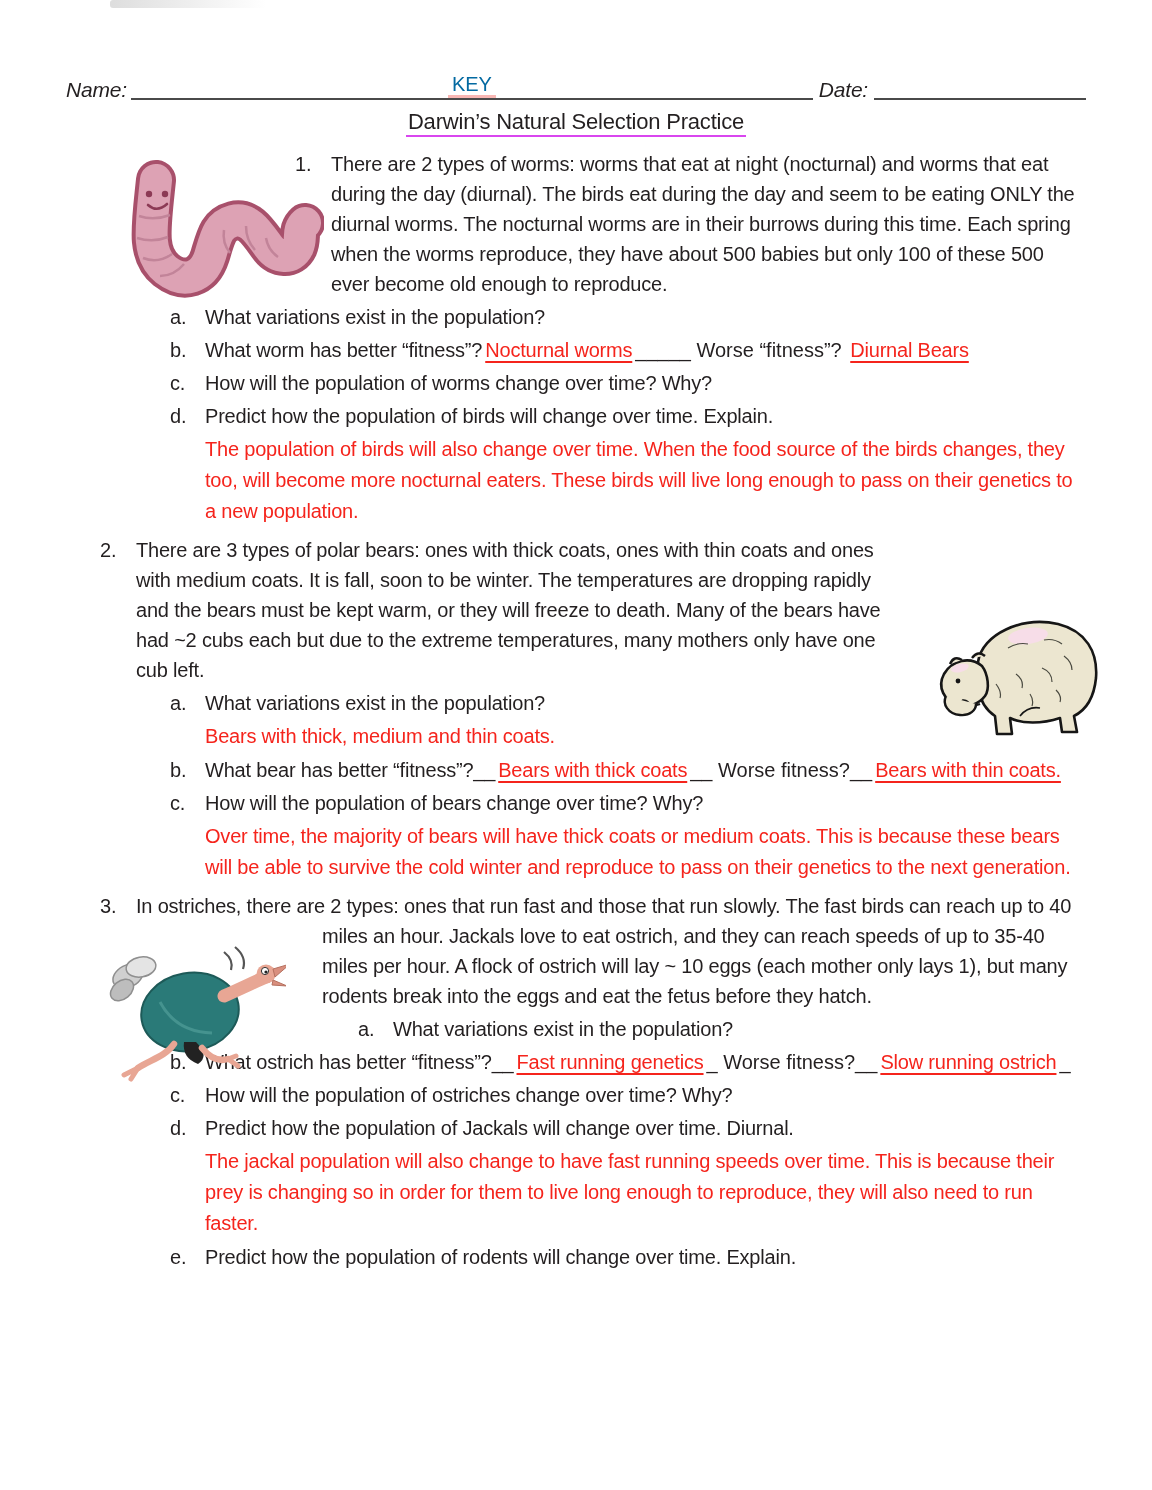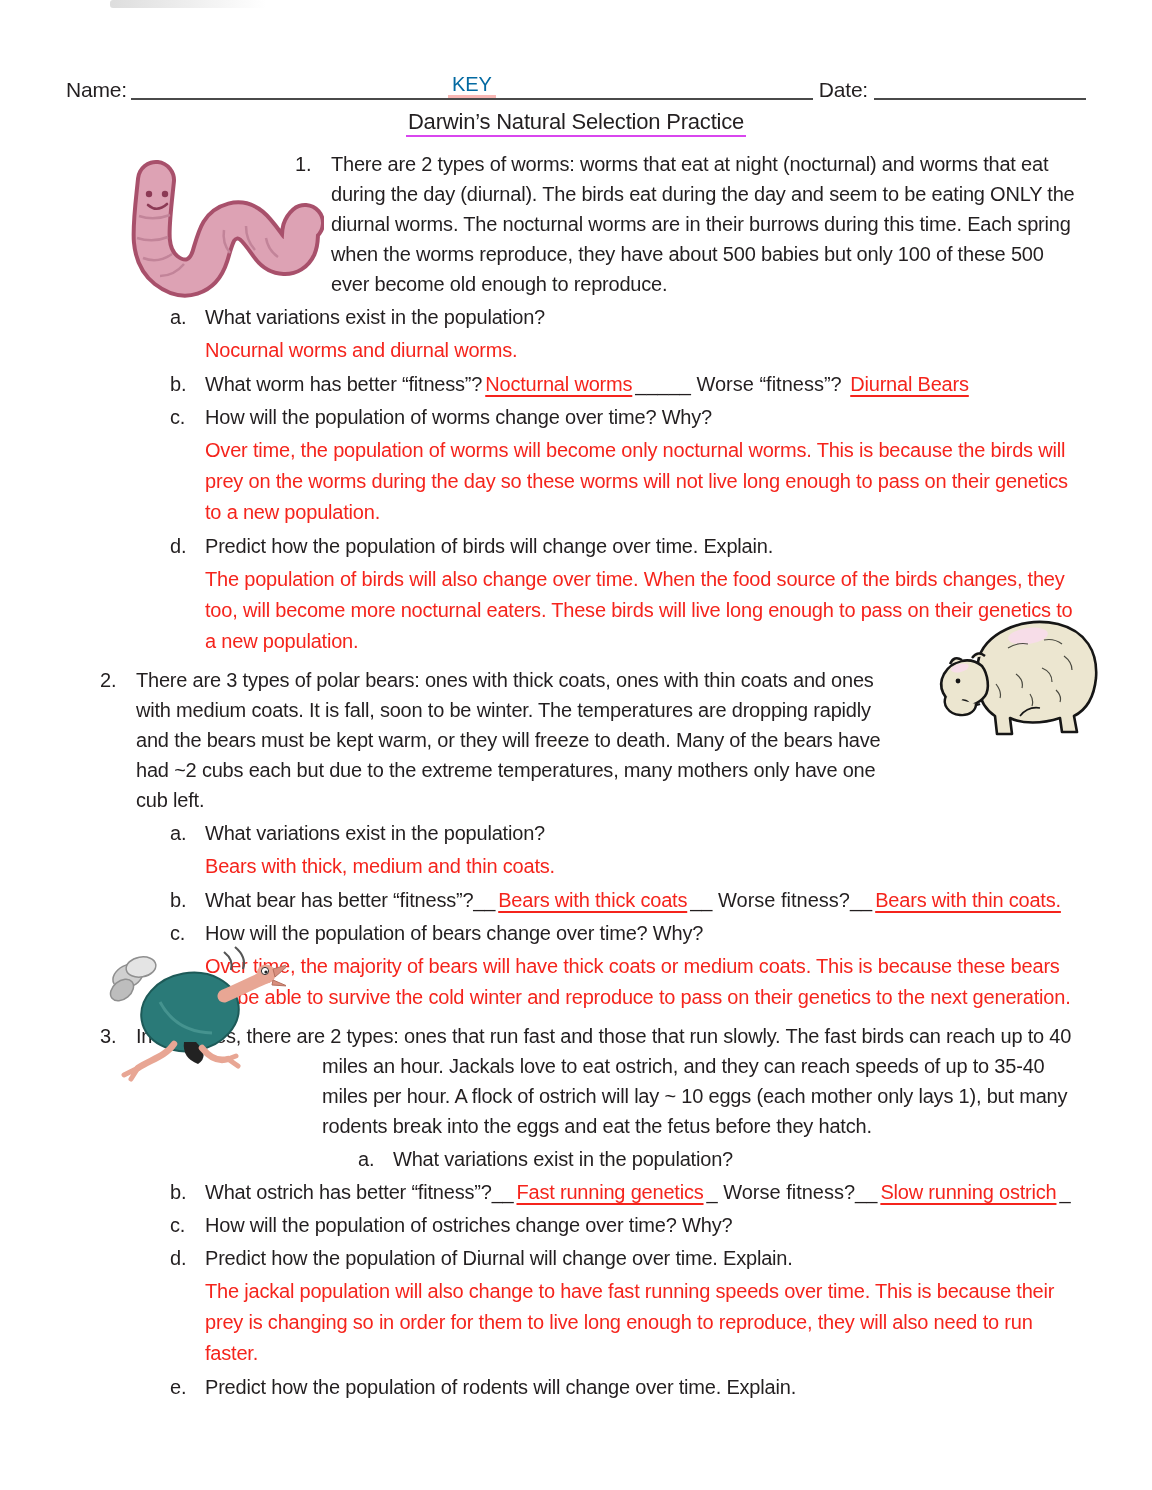--- a/index.html
+++ b/index.html
@@ -18,7 +18,7 @@
     margin:72px 66px 0 66px;
     font-size:21px;
   }
-  .hlabel{flex:none;padding-right:2px;}
+  .hlabel{flex:none;padding-right:2px;font-style:italic;}
   .name-line{
     flex:1;border-bottom:2.5px solid #4a4a4a;
     text-align:center;margin:0 6px 2px 2px;height:26px;

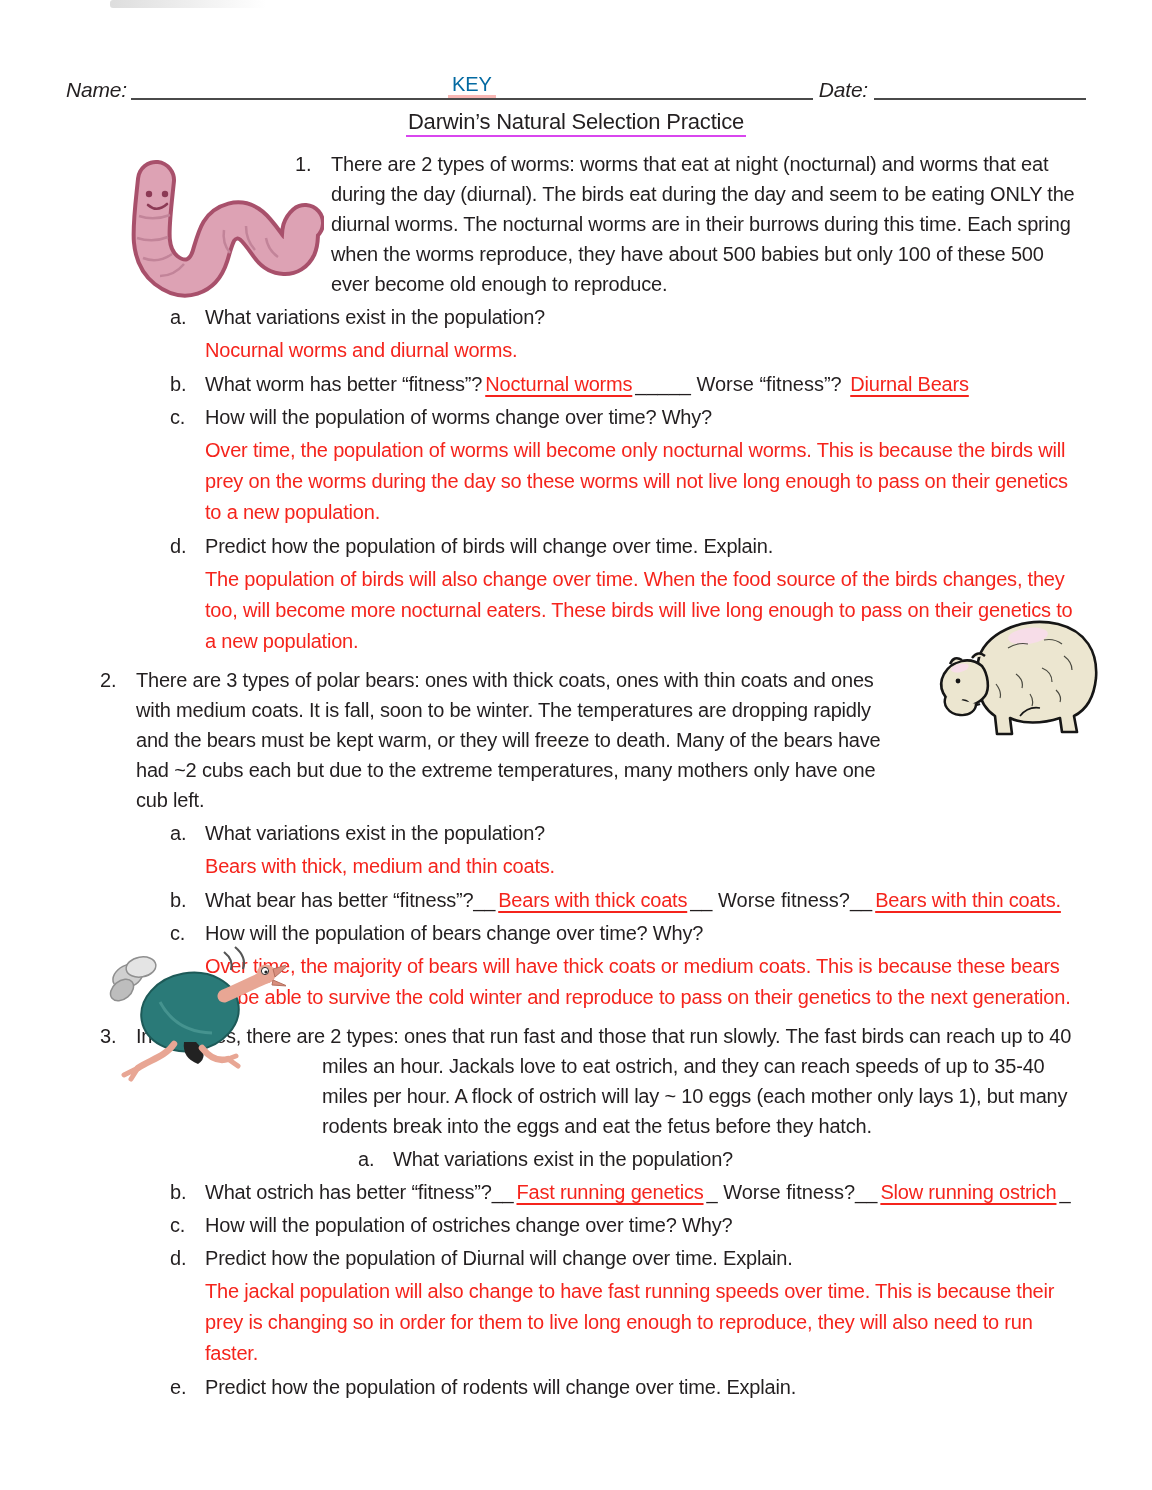--- a/index.html
+++ b/index.html
@@ -157,7 +157,6 @@
     <span class="slabel">a.</span>
     <span class="stext">What variations exist in the population?</span>
   </div>
-  <div class="answer">Nocurnal worms and diurnal worms.</div>
 
   <div class="sub">
     <span class="slabel">b.</span>

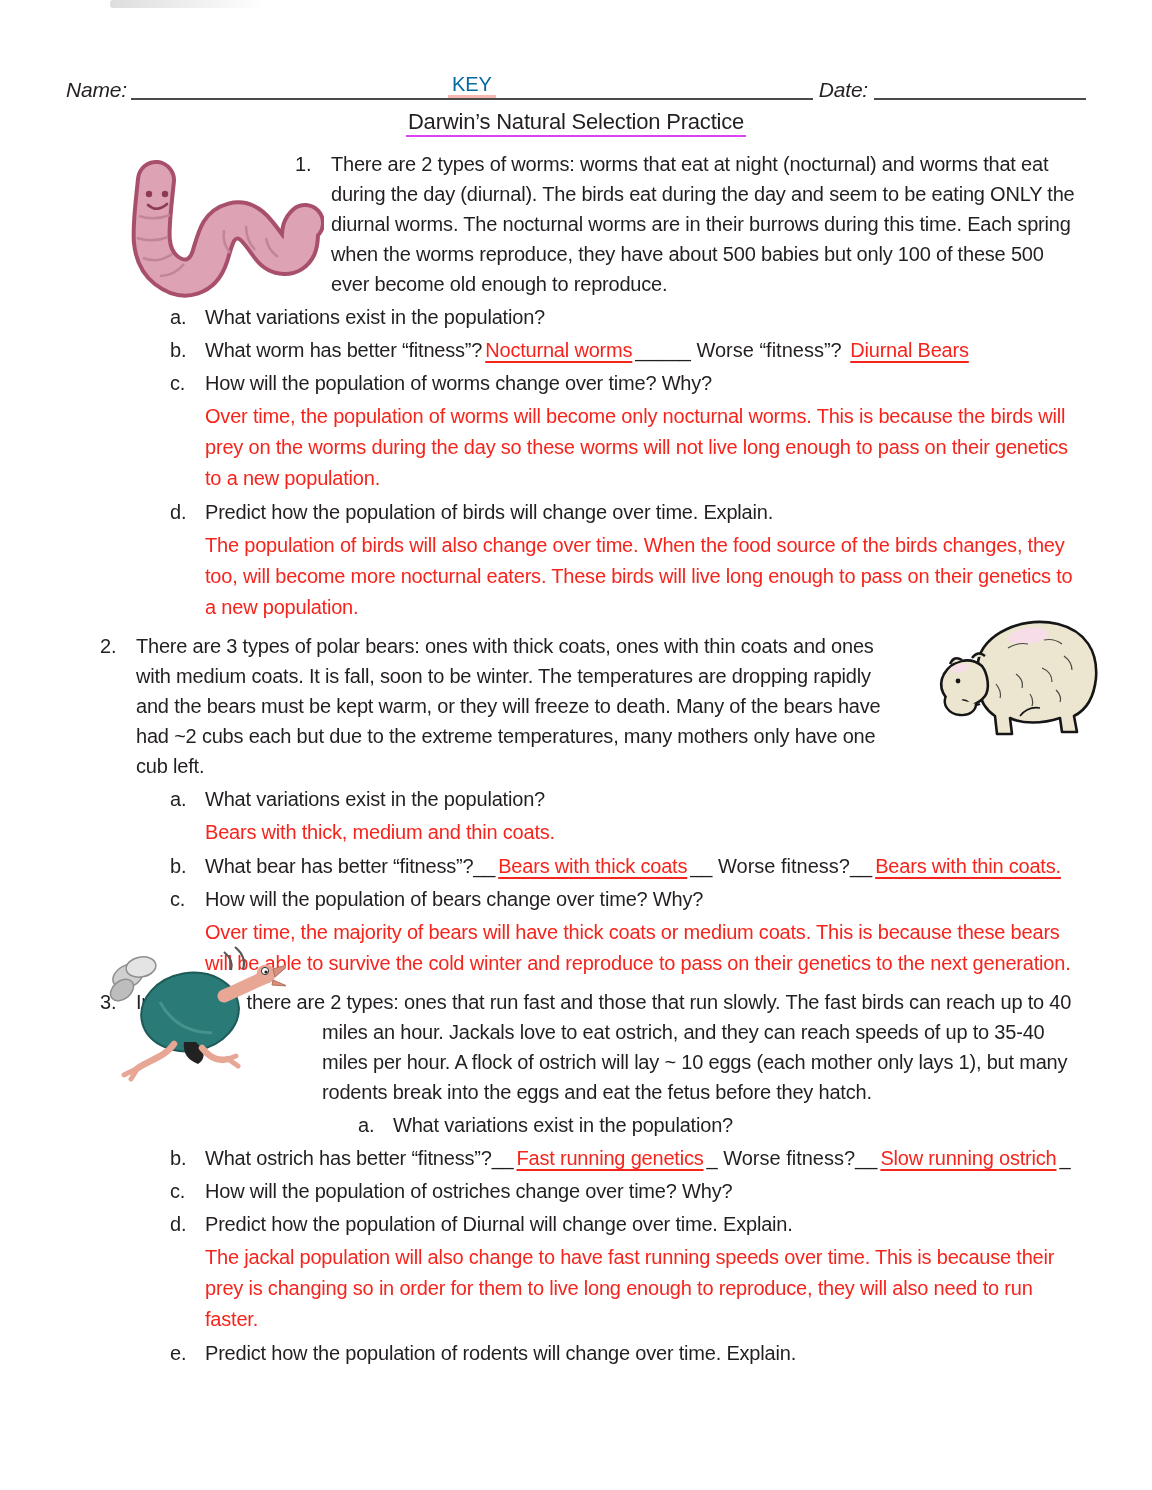--- a/index.html
+++ b/index.html
@@ -167,7 +167,6 @@
     <span class="slabel">c.</span>
     <span class="stext">How will the population of worms change over time?  Why?</span>
   </div>
-  <div class="answer">Over time, the population of worms will become only nocturnal worms.  This is because the birds will prey on the worms during the day so these worms will not live long enough to pass on their genetics to a new population.</div>
 
   <div class="sub">
     <span class="slabel">d.</span>

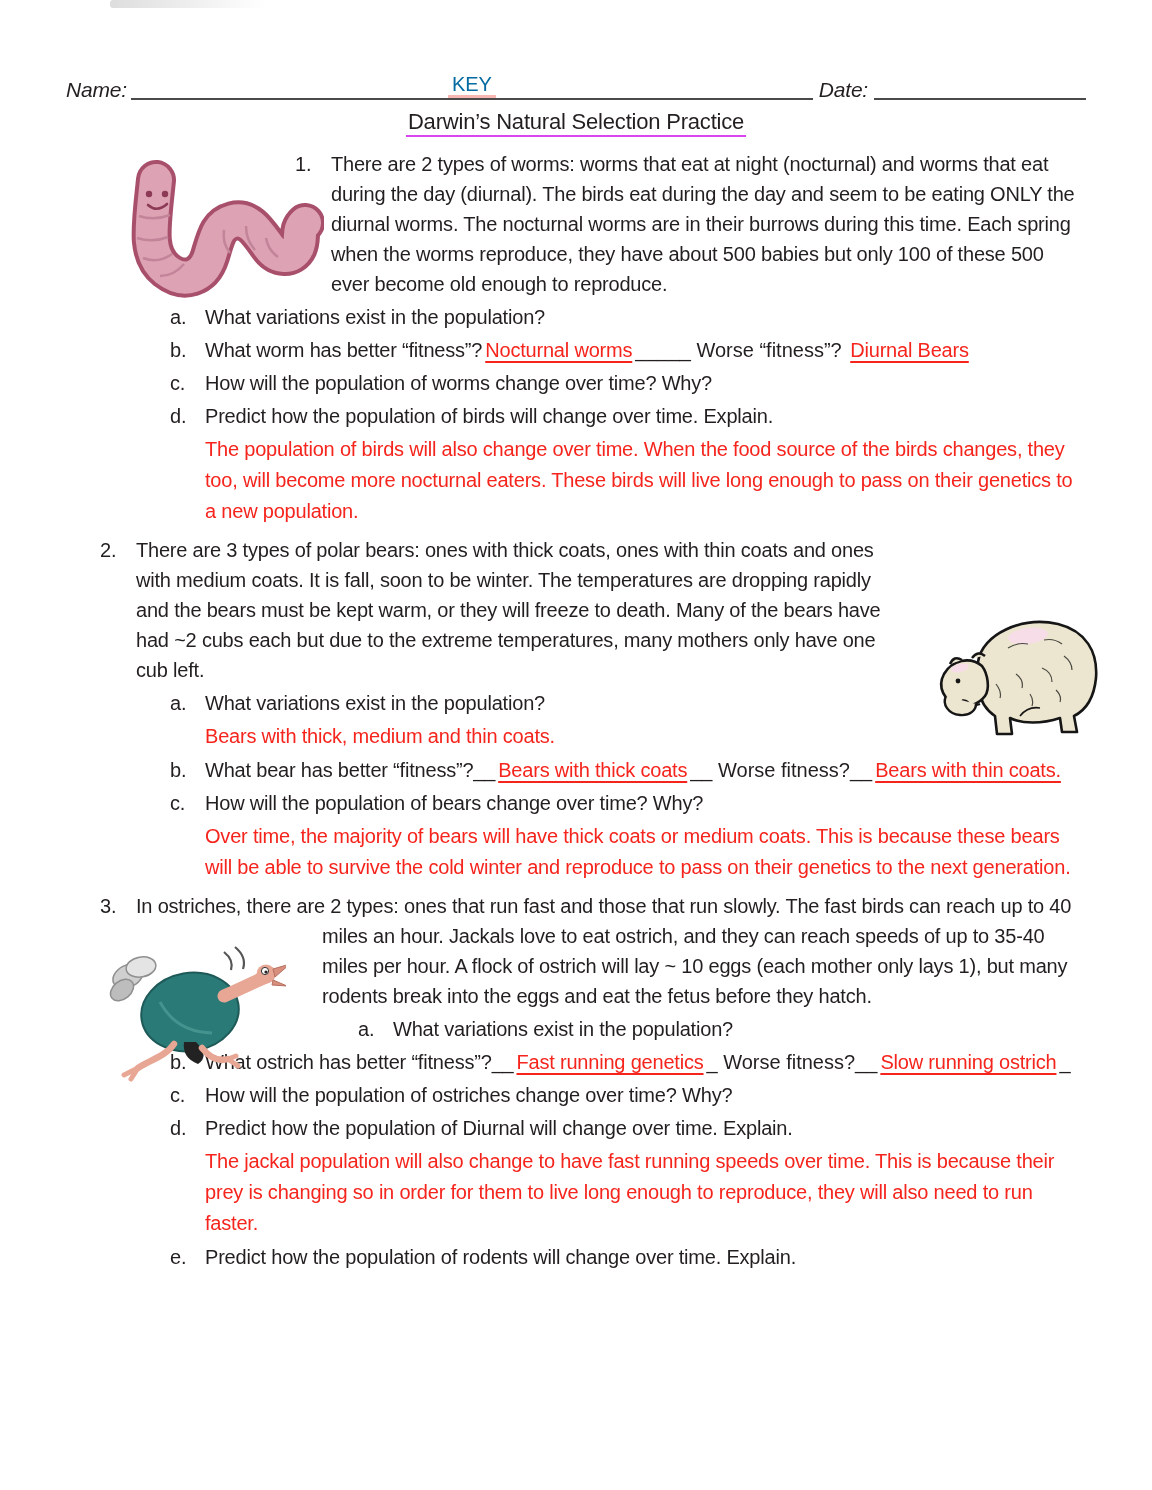--- a/index.html
+++ b/index.html
@@ -219,7 +219,7 @@
 
   <div class="sub">
     <span class="slabel">d.</span>
-    <span class="stext">Predict how the population of Diurnal will change over time.  Explain.</span>
+    <span class="stext">Predict how the population of Jackals will change over time.  Diurnal.</span>
   </div>
   <div class="answer">The jackal population will also change to have fast running speeds over time.  This is because their prey is changing so in order for them to live long enough to reproduce, they will also need to run faster.</div>
 

